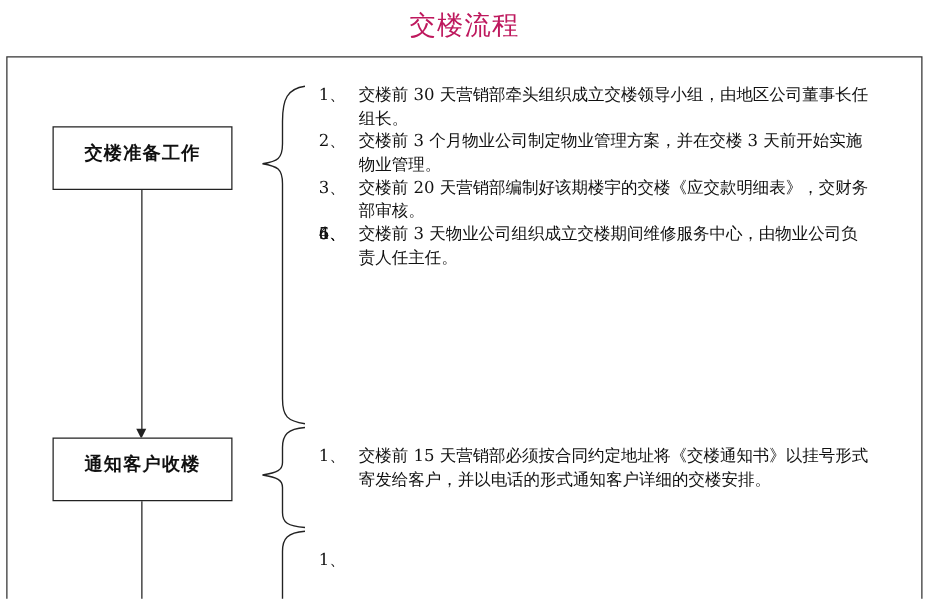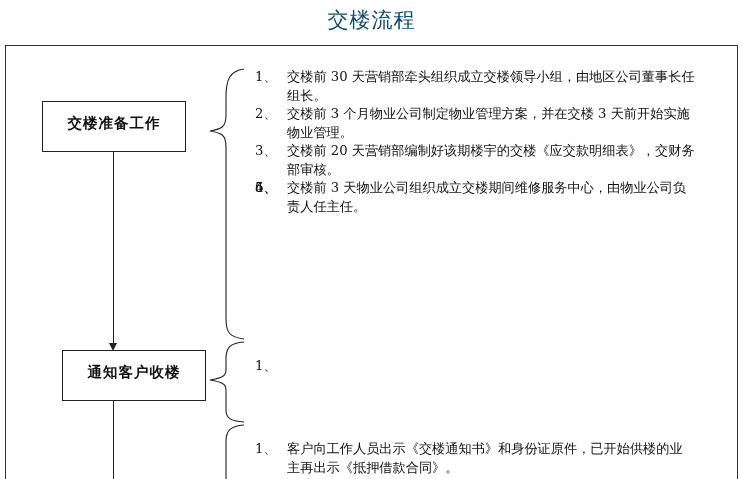--- a/index.html
+++ b/index.html
@@ -24,7 +24,7 @@
       font-family: "DejaVu Sans", "Liberation Sans", sans-serif;
       font-size: 21px;
       letter-spacing: 1px;
-      color: #0c4a6e;
+      color: #be185d;
     }
     .frame {
       position: absolute;

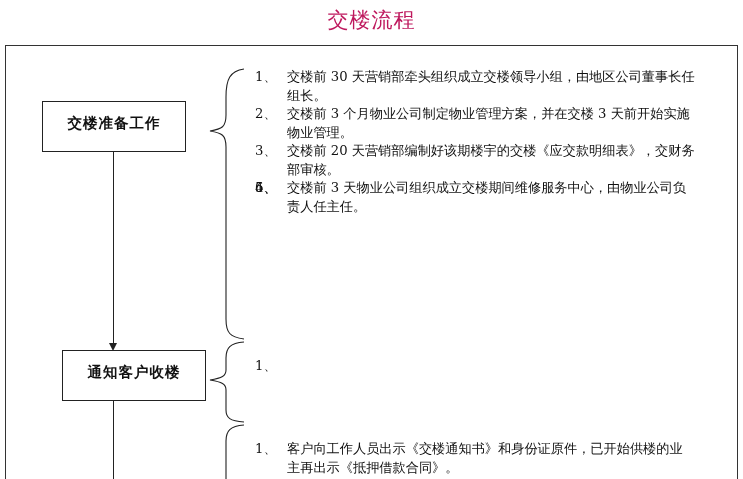--- a/index.html
+++ b/index.html
@@ -99,7 +99,7 @@
 <div class="vline" style="top:152px; height:194px;"></div>
 <div class="arrowhead" style="top:343px;"></div>
 
-<div class="step-box" style="top:350px;margin-left:20px;">通知客户收楼</div>
+<div class="step-box" style="top:350px;">通知客户收楼</div>
 
 <div class="vline" style="top:401px; height:80px;"></div>
 

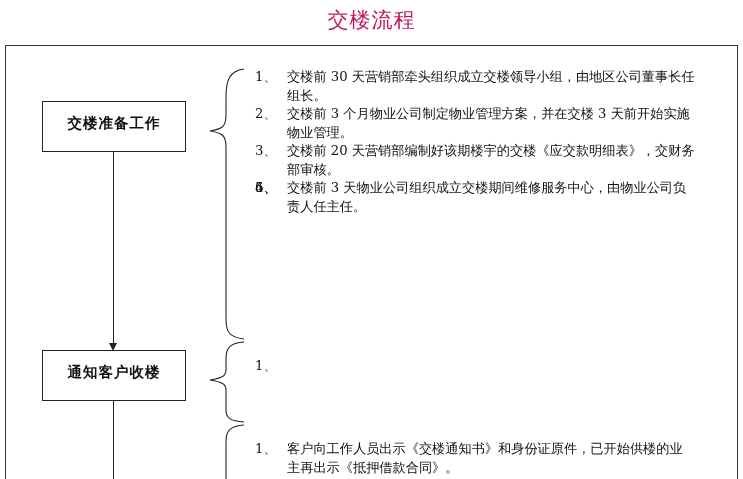--- a/index.html
+++ b/index.html
@@ -143,6 +143,7 @@
 <div class="items" style="top:357px;">
   <div class="item">
     <span class="num">1、</span>
+    <span>交楼前 15 天营销部必须按合同约定地址将《交楼通知书》以挂号形式寄发给客户，并以电话的形式通知客户详细的交楼安排。</span>
   </div>
 </div>
 

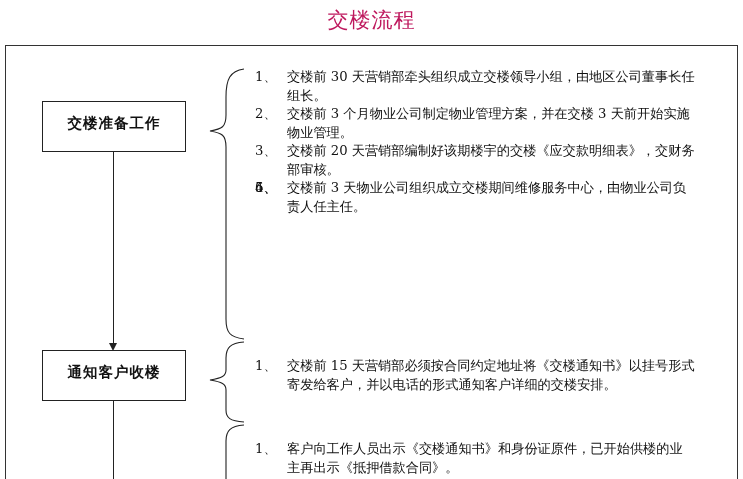--- a/index.html
+++ b/index.html
@@ -150,7 +150,6 @@
 <div class="items" style="top:440px;">
   <div class="item">
     <span class="num">1、</span>
-    <span>客户向工作人员出示《交楼通知书》和身份证原件，已开始供楼的业主再出示《抵押借款合同》。</span>
   </div>
 </div>
 

